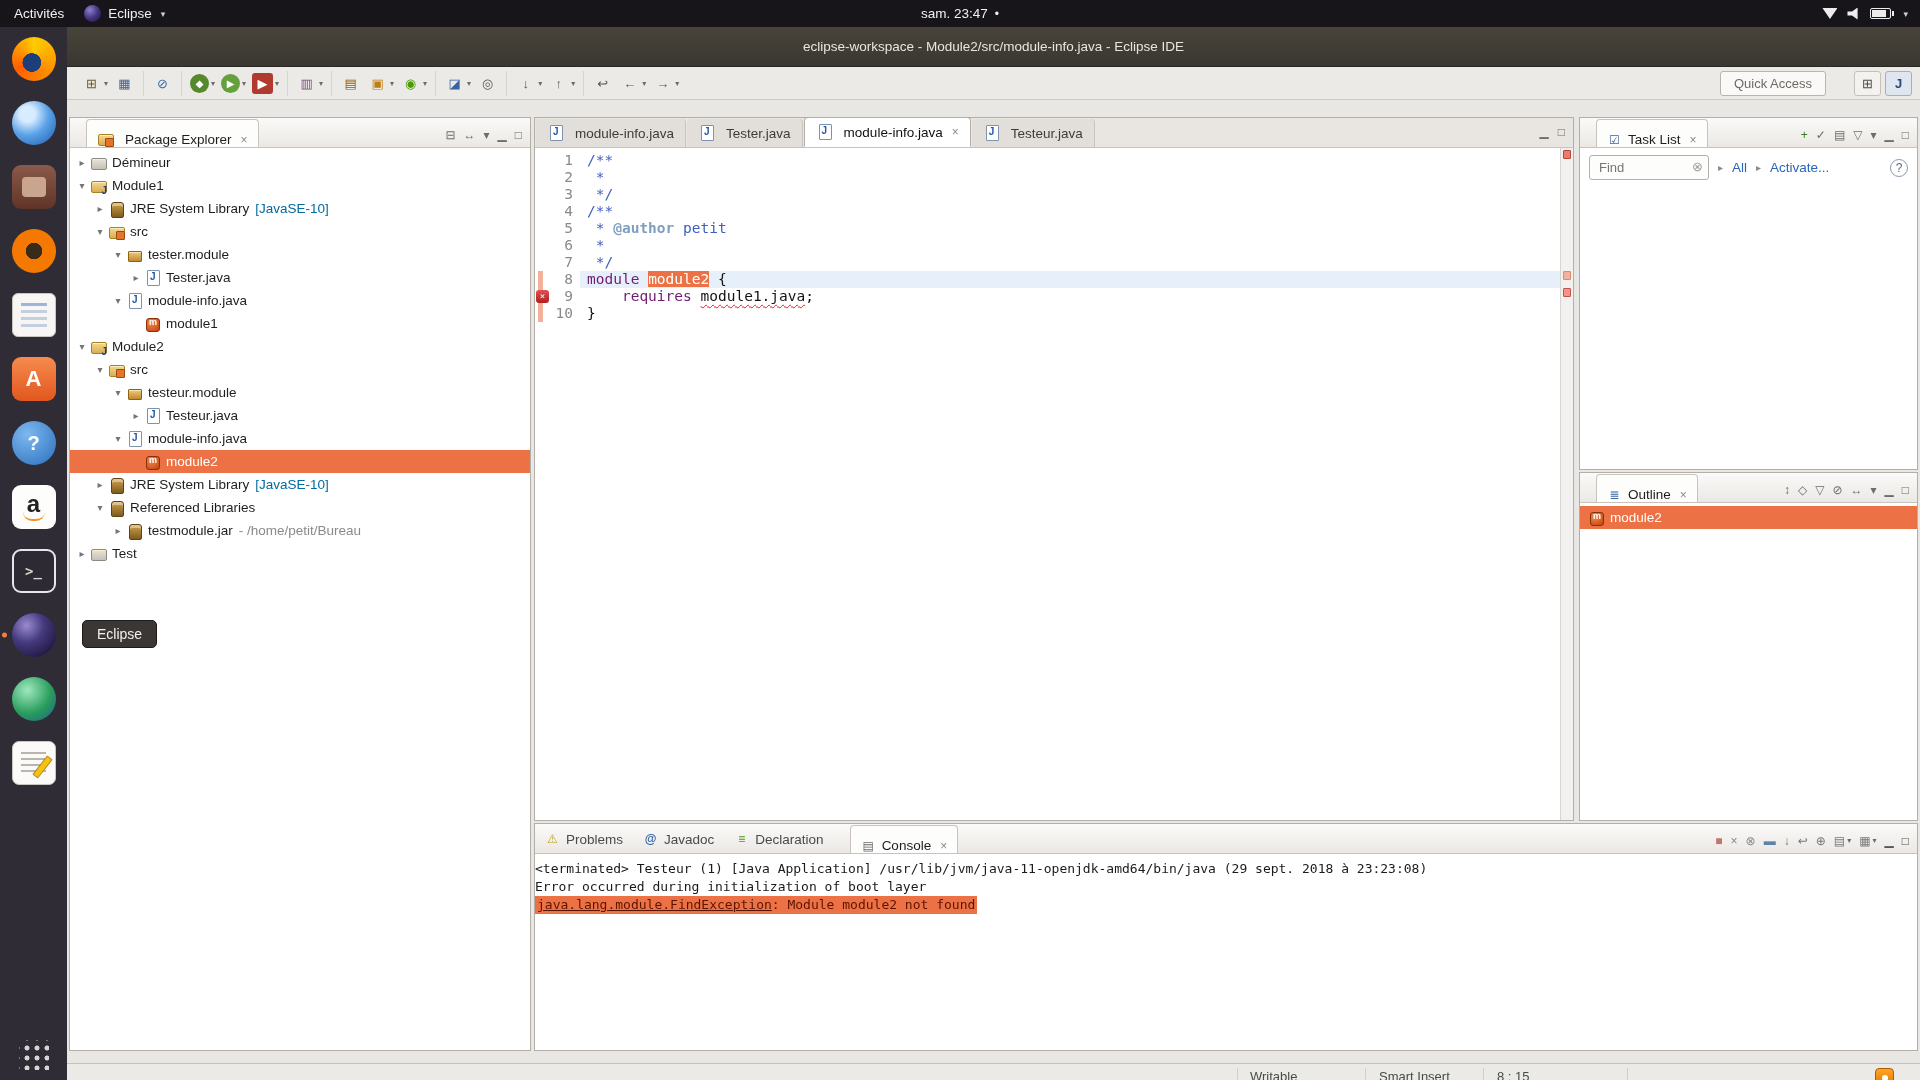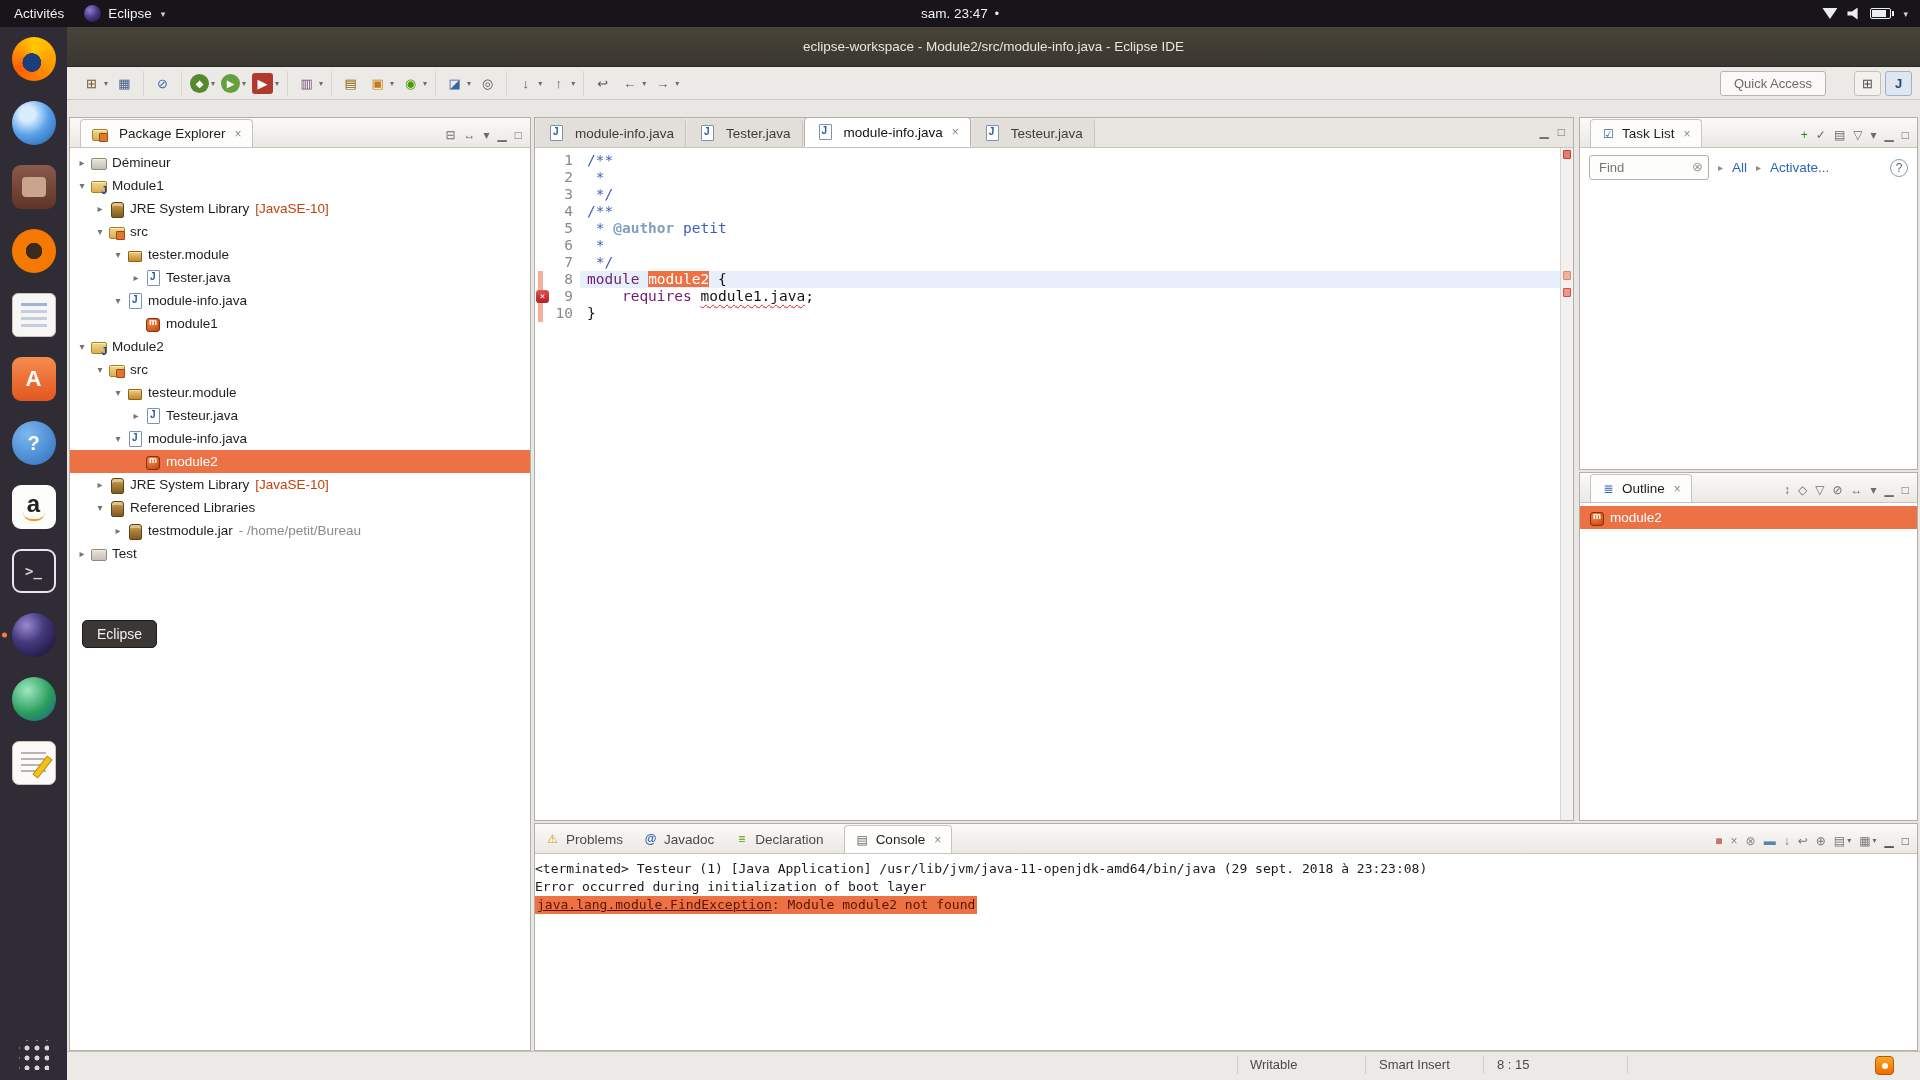--- a/index.html
+++ b/index.html
@@ -71,7 +71,7 @@
 
 .panel{position:absolute;background:#fff;border:1px solid #b3afa8;display:flex;flex-direction:column;overflow:hidden}
 .phead{height:30px;background:linear-gradient(#fbfaf9,#ebe8e4);border-bottom:1px solid #c8c4bd;display:flex;align-items:flex-end;flex:none}
-.vtab{height:28px;display:flex;align-items:center;gap:6px;padding:0 10px;font-size:13.5px;color:#1e1e1e;background:#fdfdfc;border:1px solid #c8c4bd;border-bottom:none;border-radius:4px 4px 0 0;margin-left:10px}
+.vtab{height:28px;display:flex;align-items:flex-end;gap:6px;padding:0 10px;font-size:13.5px;color:#1e1e1e;background:#fdfdfc;border:1px solid #c8c4bd;border-bottom:none;border-radius:4px 4px 0 0;margin-left:16px}
 .vtab-in{height:28px;display:flex;align-items:center;gap:6px;padding:0 10px;font-size:13.5px;color:#4a4a4a}
 .tab-close{font-size:12px;color:#8a8a8a;margin-left:3px}
 .phead-tools{margin-left:auto;display:flex;align-items:center;gap:8px;padding:0 8px 6px 0;color:#6d6d6d;font-size:12px}

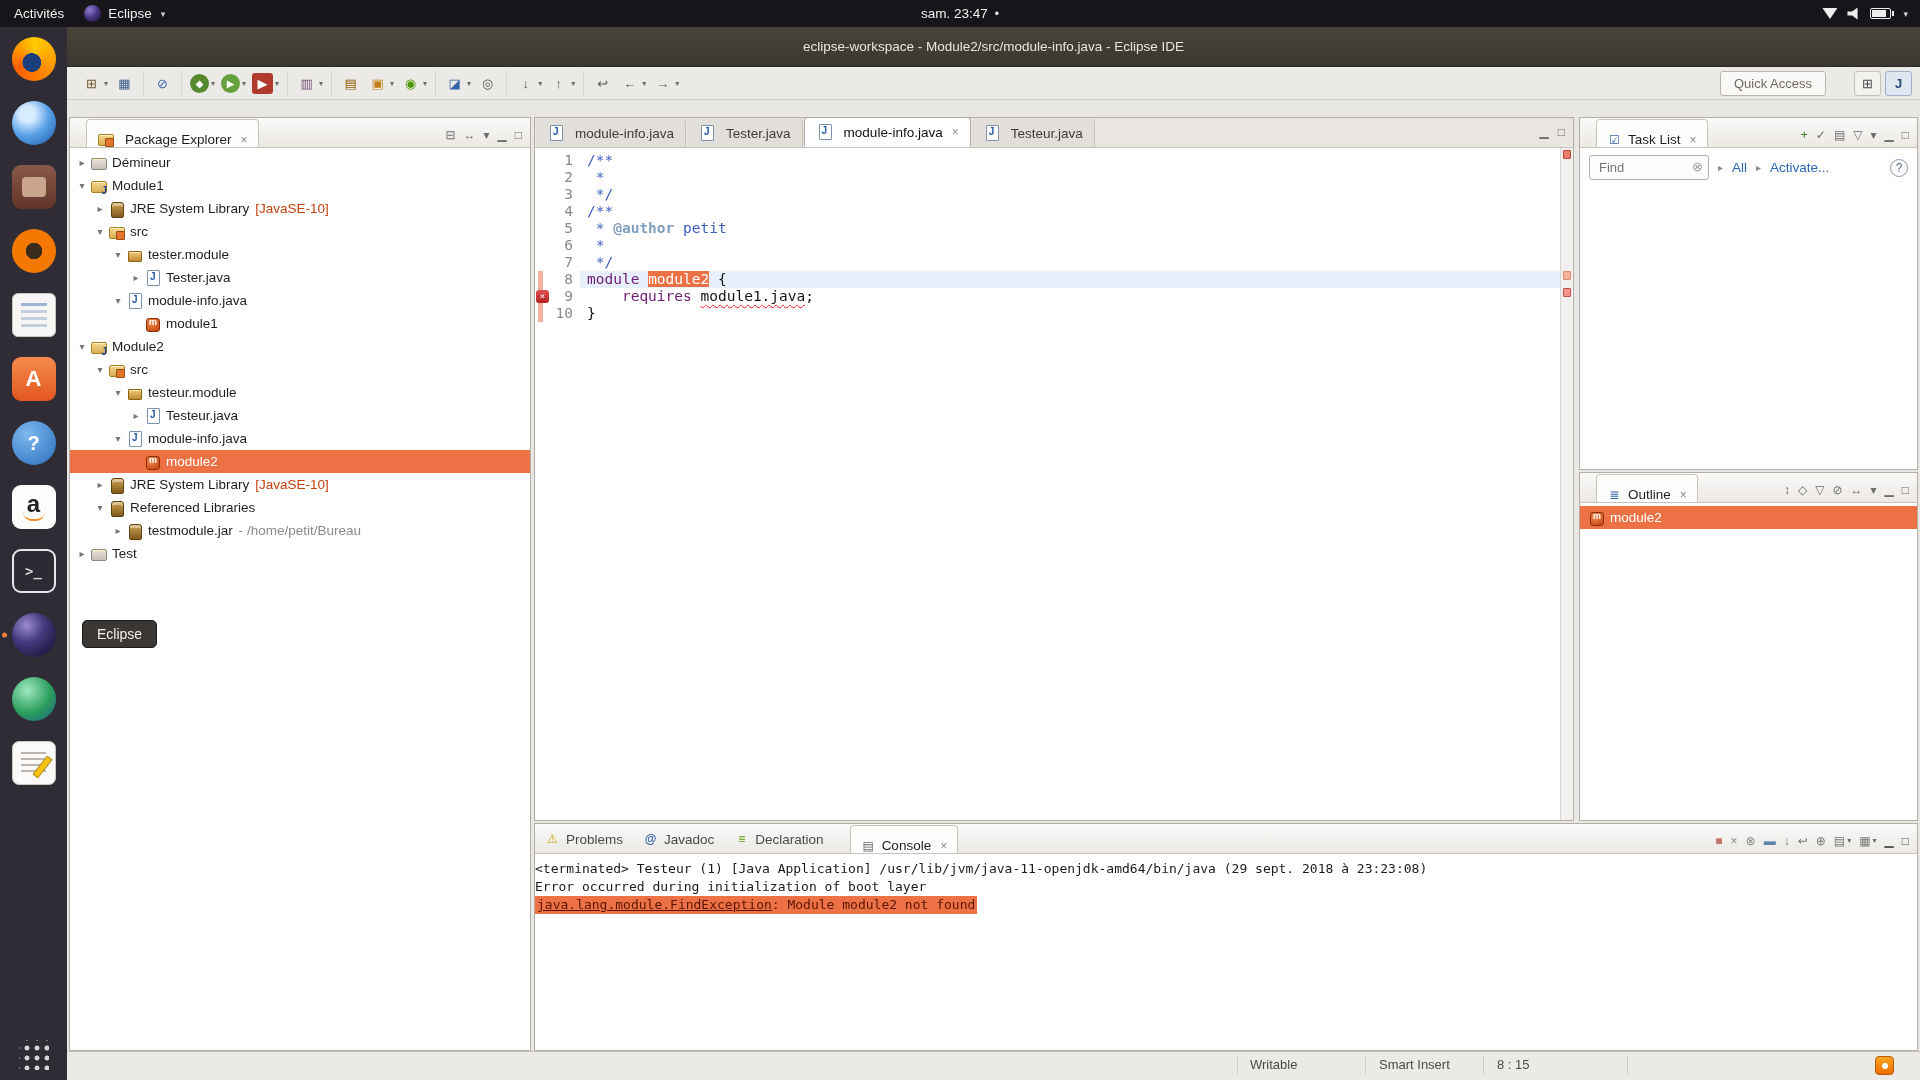--- a/index.html
+++ b/index.html
@@ -100,7 +100,7 @@
 .arrow{width:16px;flex:none;text-align:center;font-size:10px;color:#757575}
 .trow.sel .arrow{color:#fff}
 .tdec{margin-left:6px}
-.tdec.version{color:#c2410c}
+.tdec.version{color:#0369a1}
 .tdec.path{color:#8a8a8a}
 
 

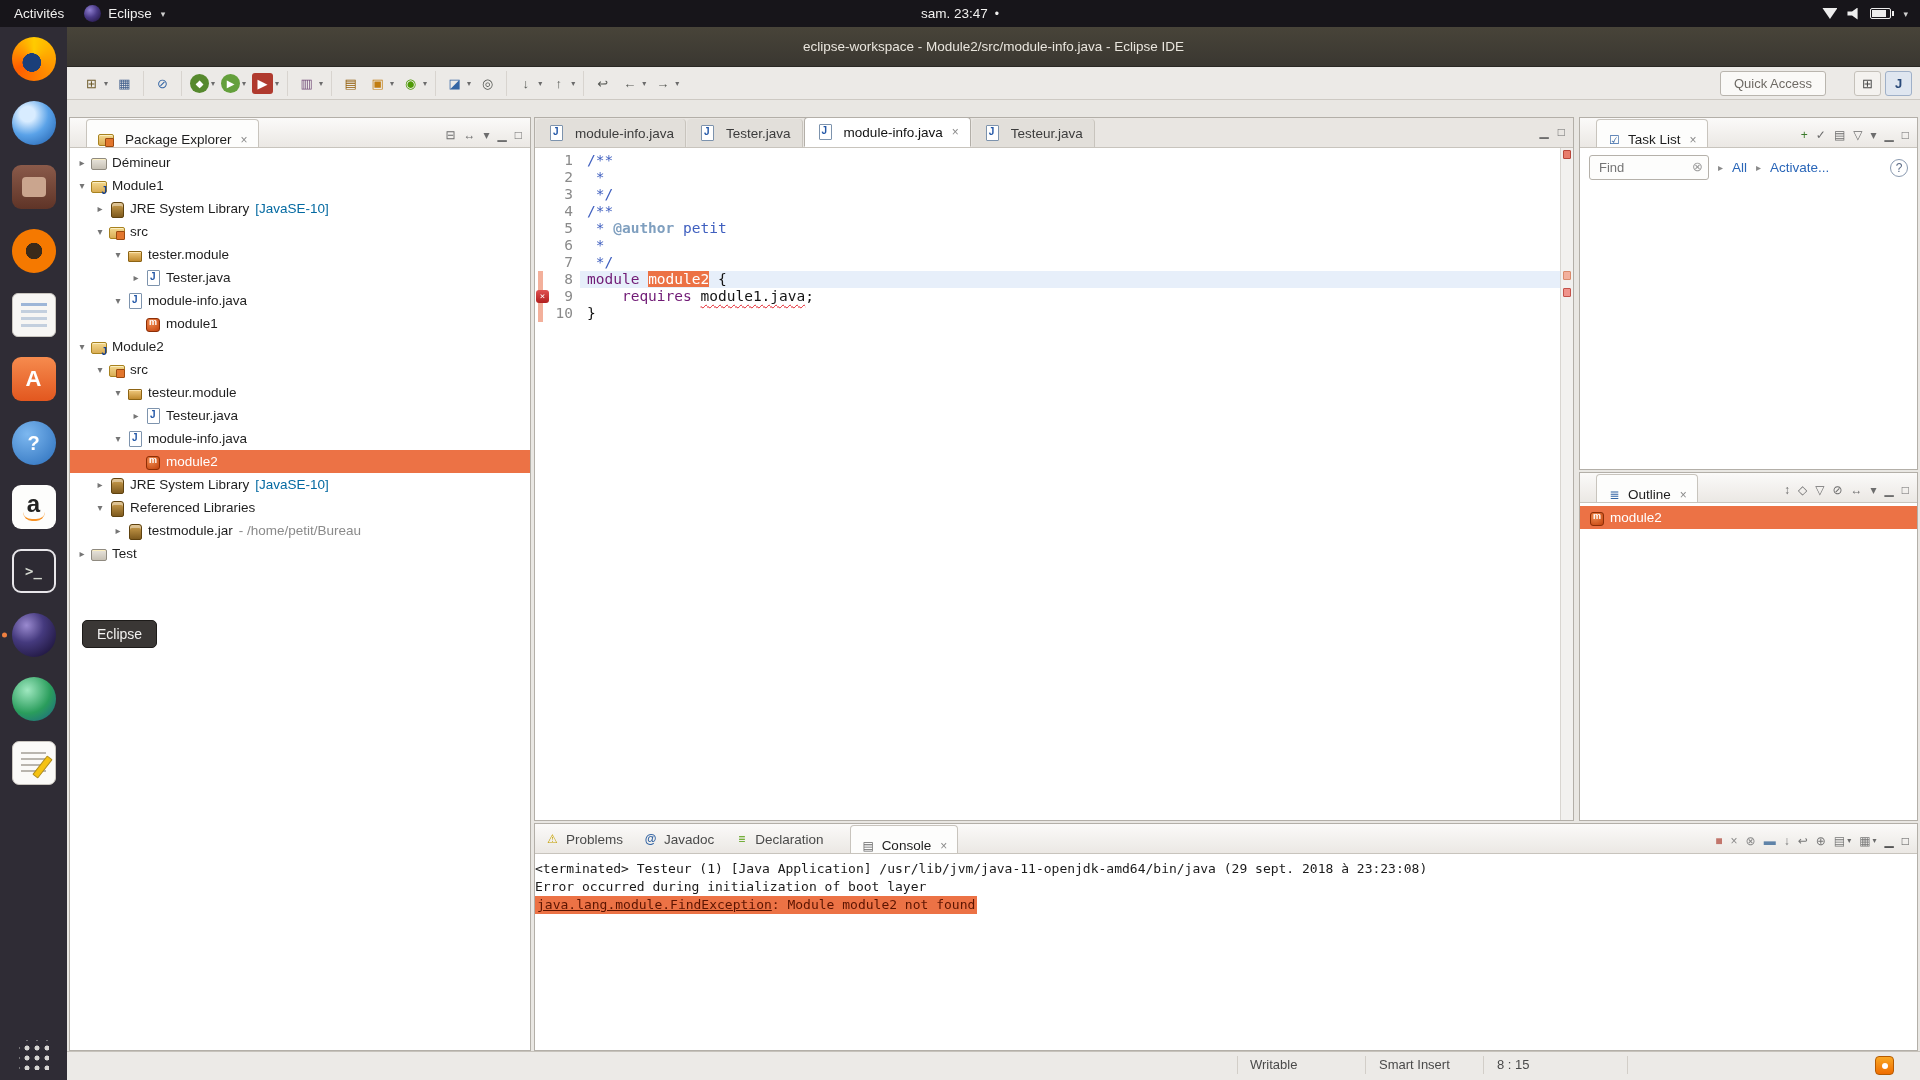--- a/index.html
+++ b/index.html
@@ -144,7 +144,7 @@
 .clink{text-decoration:underline;color:#5c1400}
 
 
-.statusbar{position:absolute;left:0;right:0;bottom:0;height:29px;background:#eceae7;border-top:1px solid #c6c2bb;font-size:13px;color:#4a4a4a}
+.statusbar{position:absolute;left:0;right:0;bottom:0;height:17px;background:#eceae7;border-top:1px solid #c6c2bb;font-size:13px;color:#4a4a4a}
 .sb-field{position:absolute;top:5px}
 .sb-writable{left:1183px}
 .sb-insert{left:1312px}

